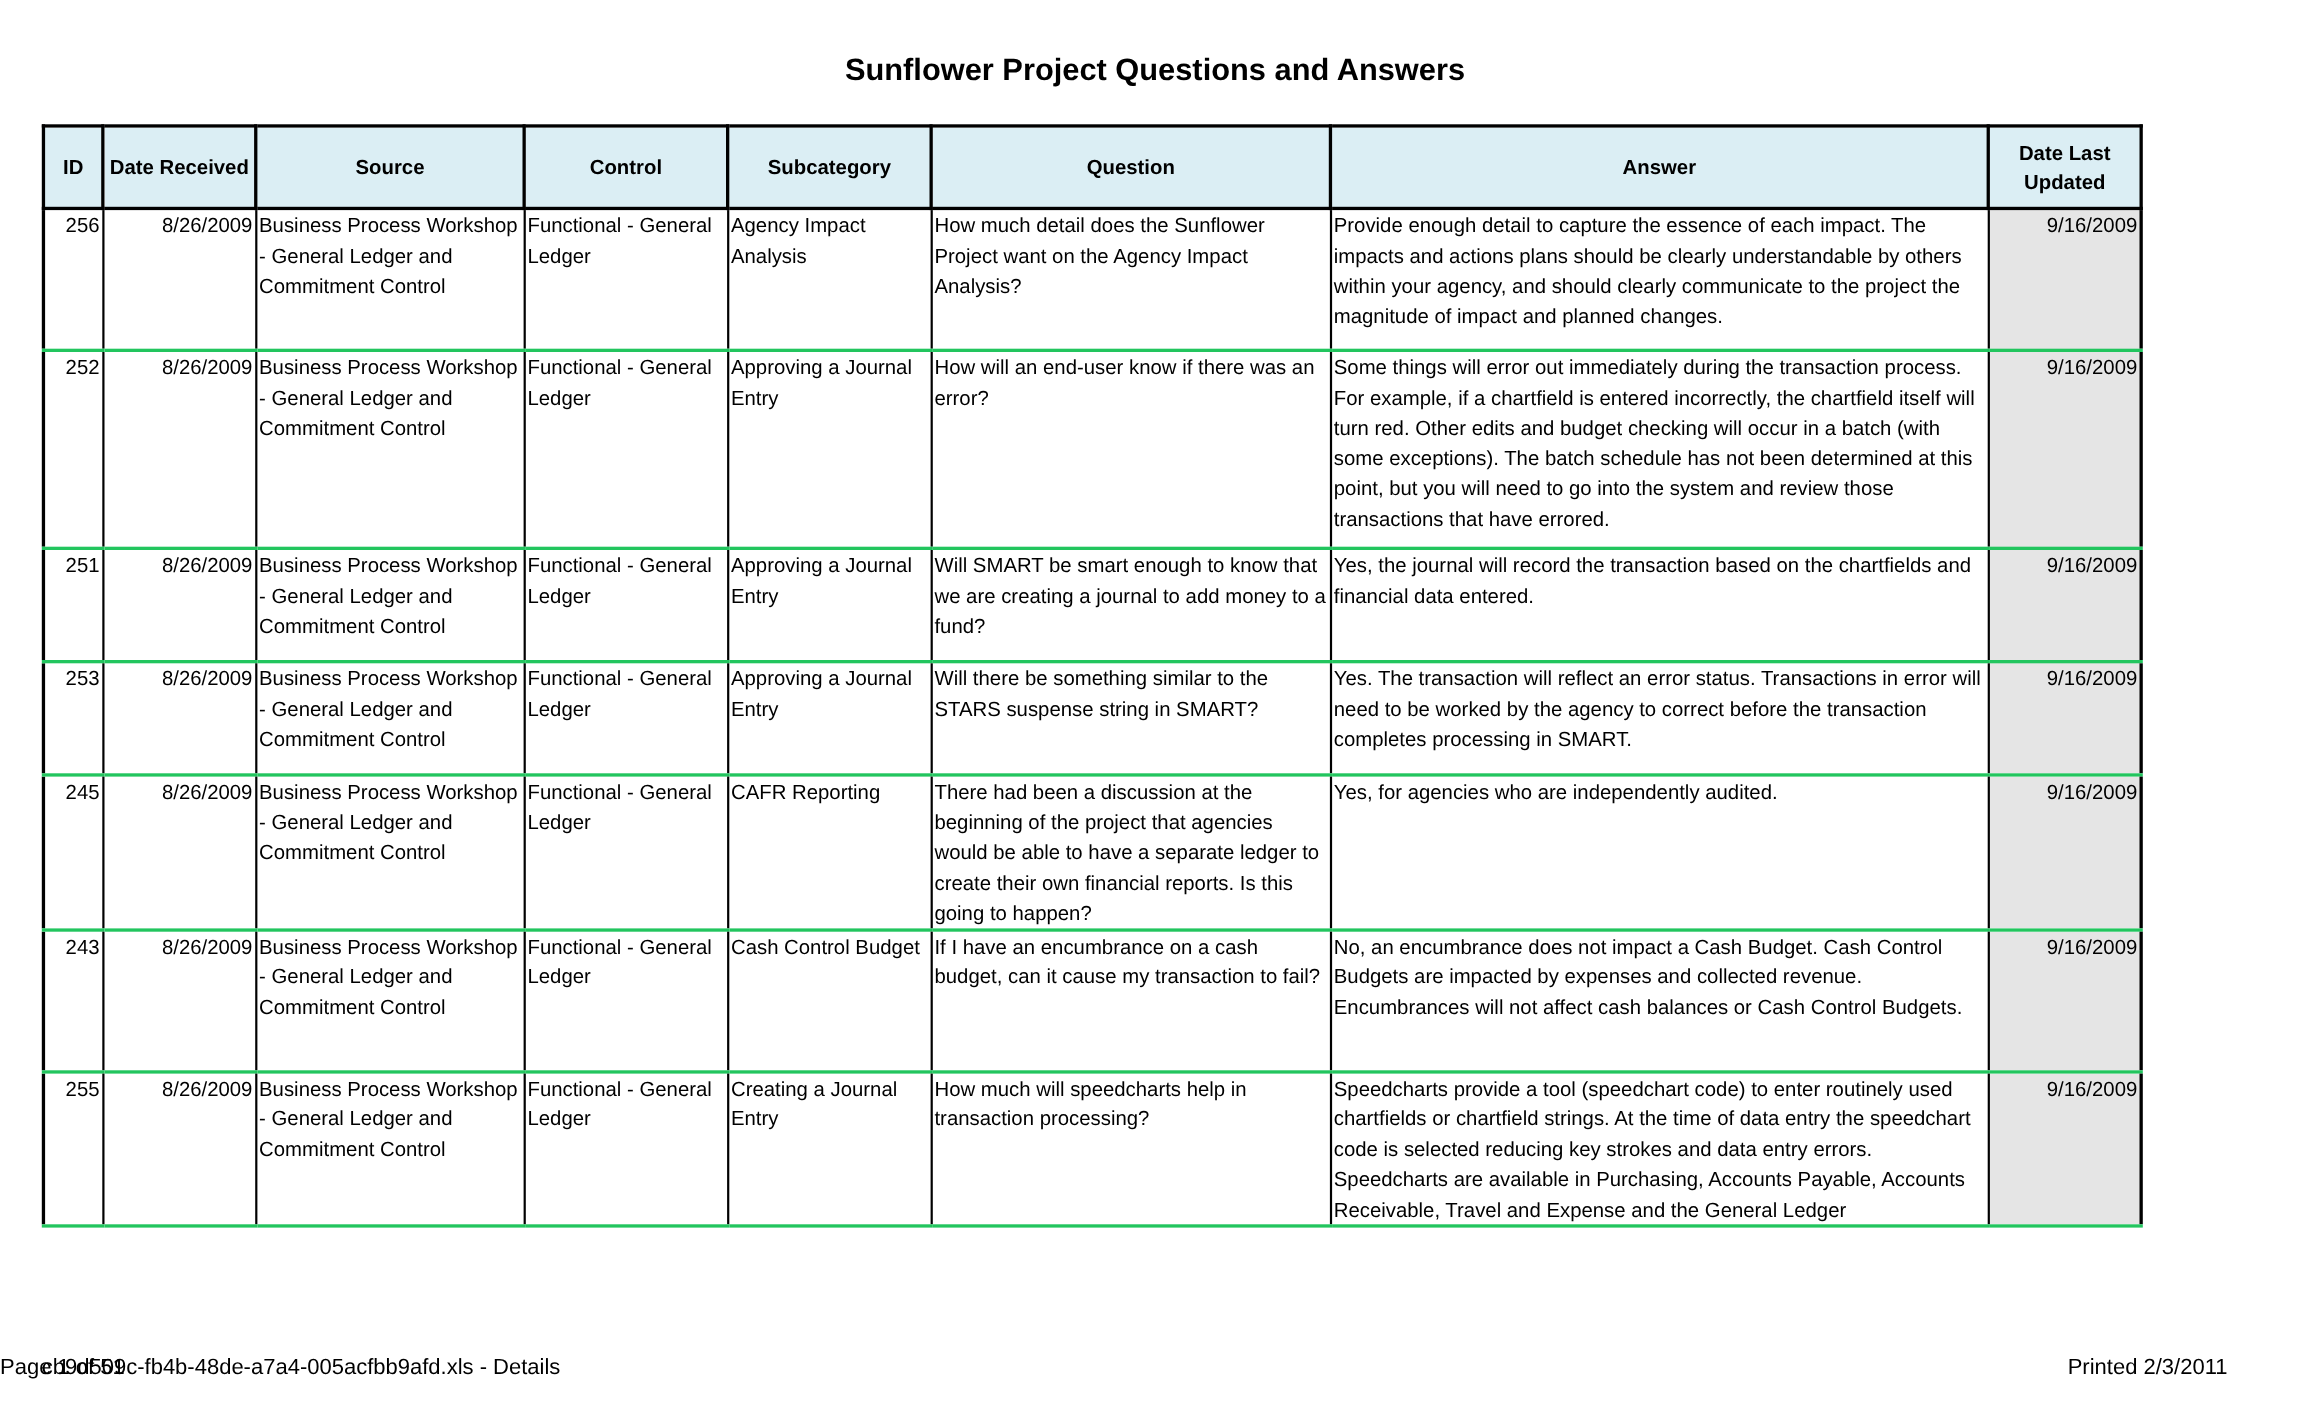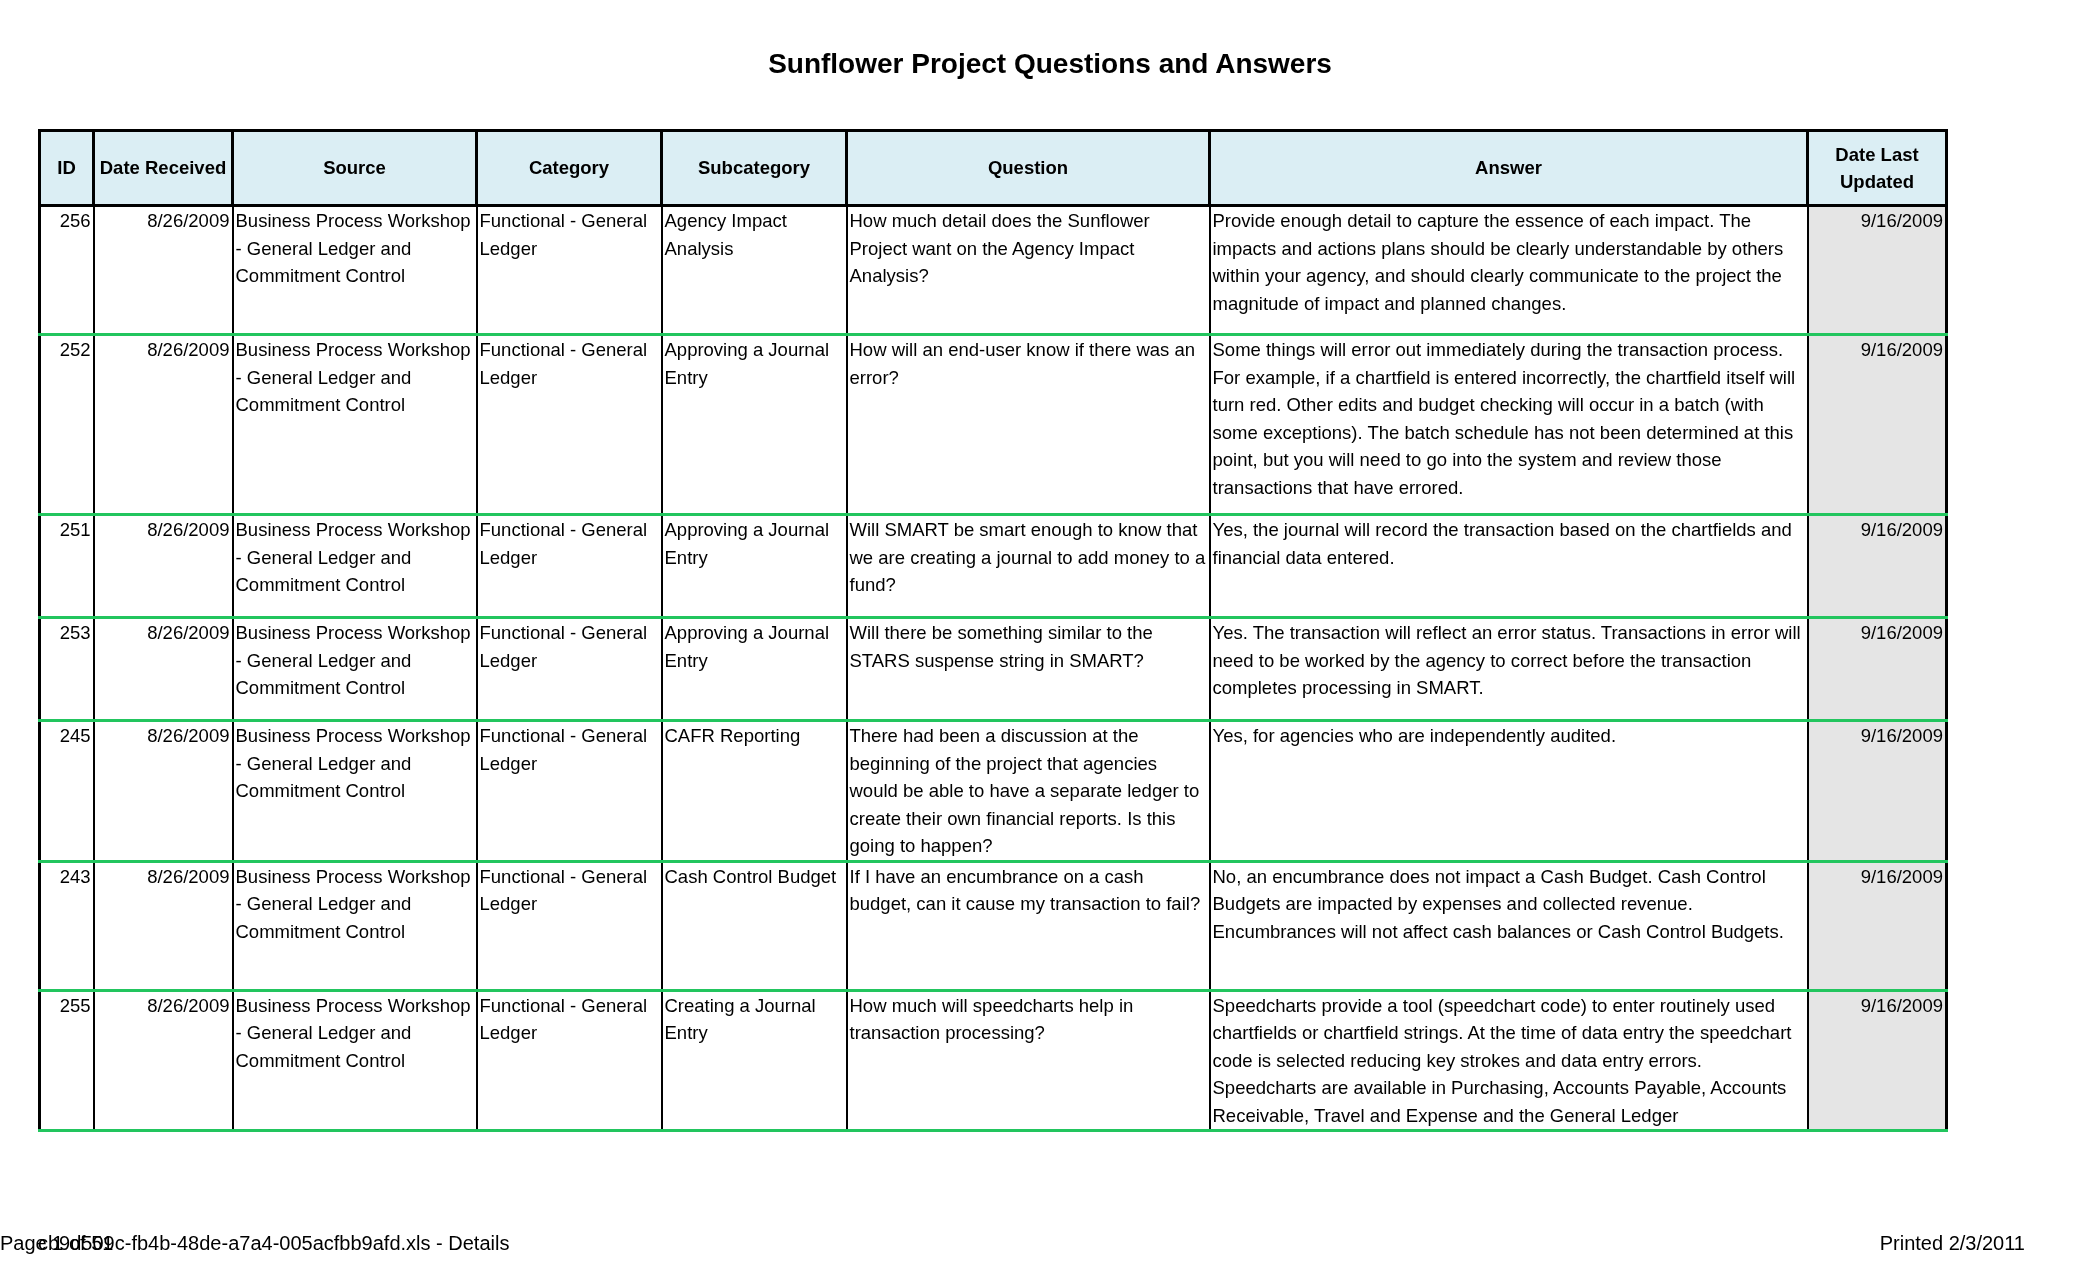--- a/index.html
+++ b/index.html
@@ -28,7 +28,7 @@
   table.qa > tbody > tr > td { border-bottom: 3px solid #22c55e; }
   table.qa td.num { text-align: right; }
   table.qa td.updated { background: #e5e5e5; text-align: right; }
-  table.qa { border: 3px solid #000; margin-top: 16px; }
+  table.qa { border: 3px solid #000; }
   .footer {
     position: absolute; top: 1200px; font-size: 20px; margin-top: 32px;
   }

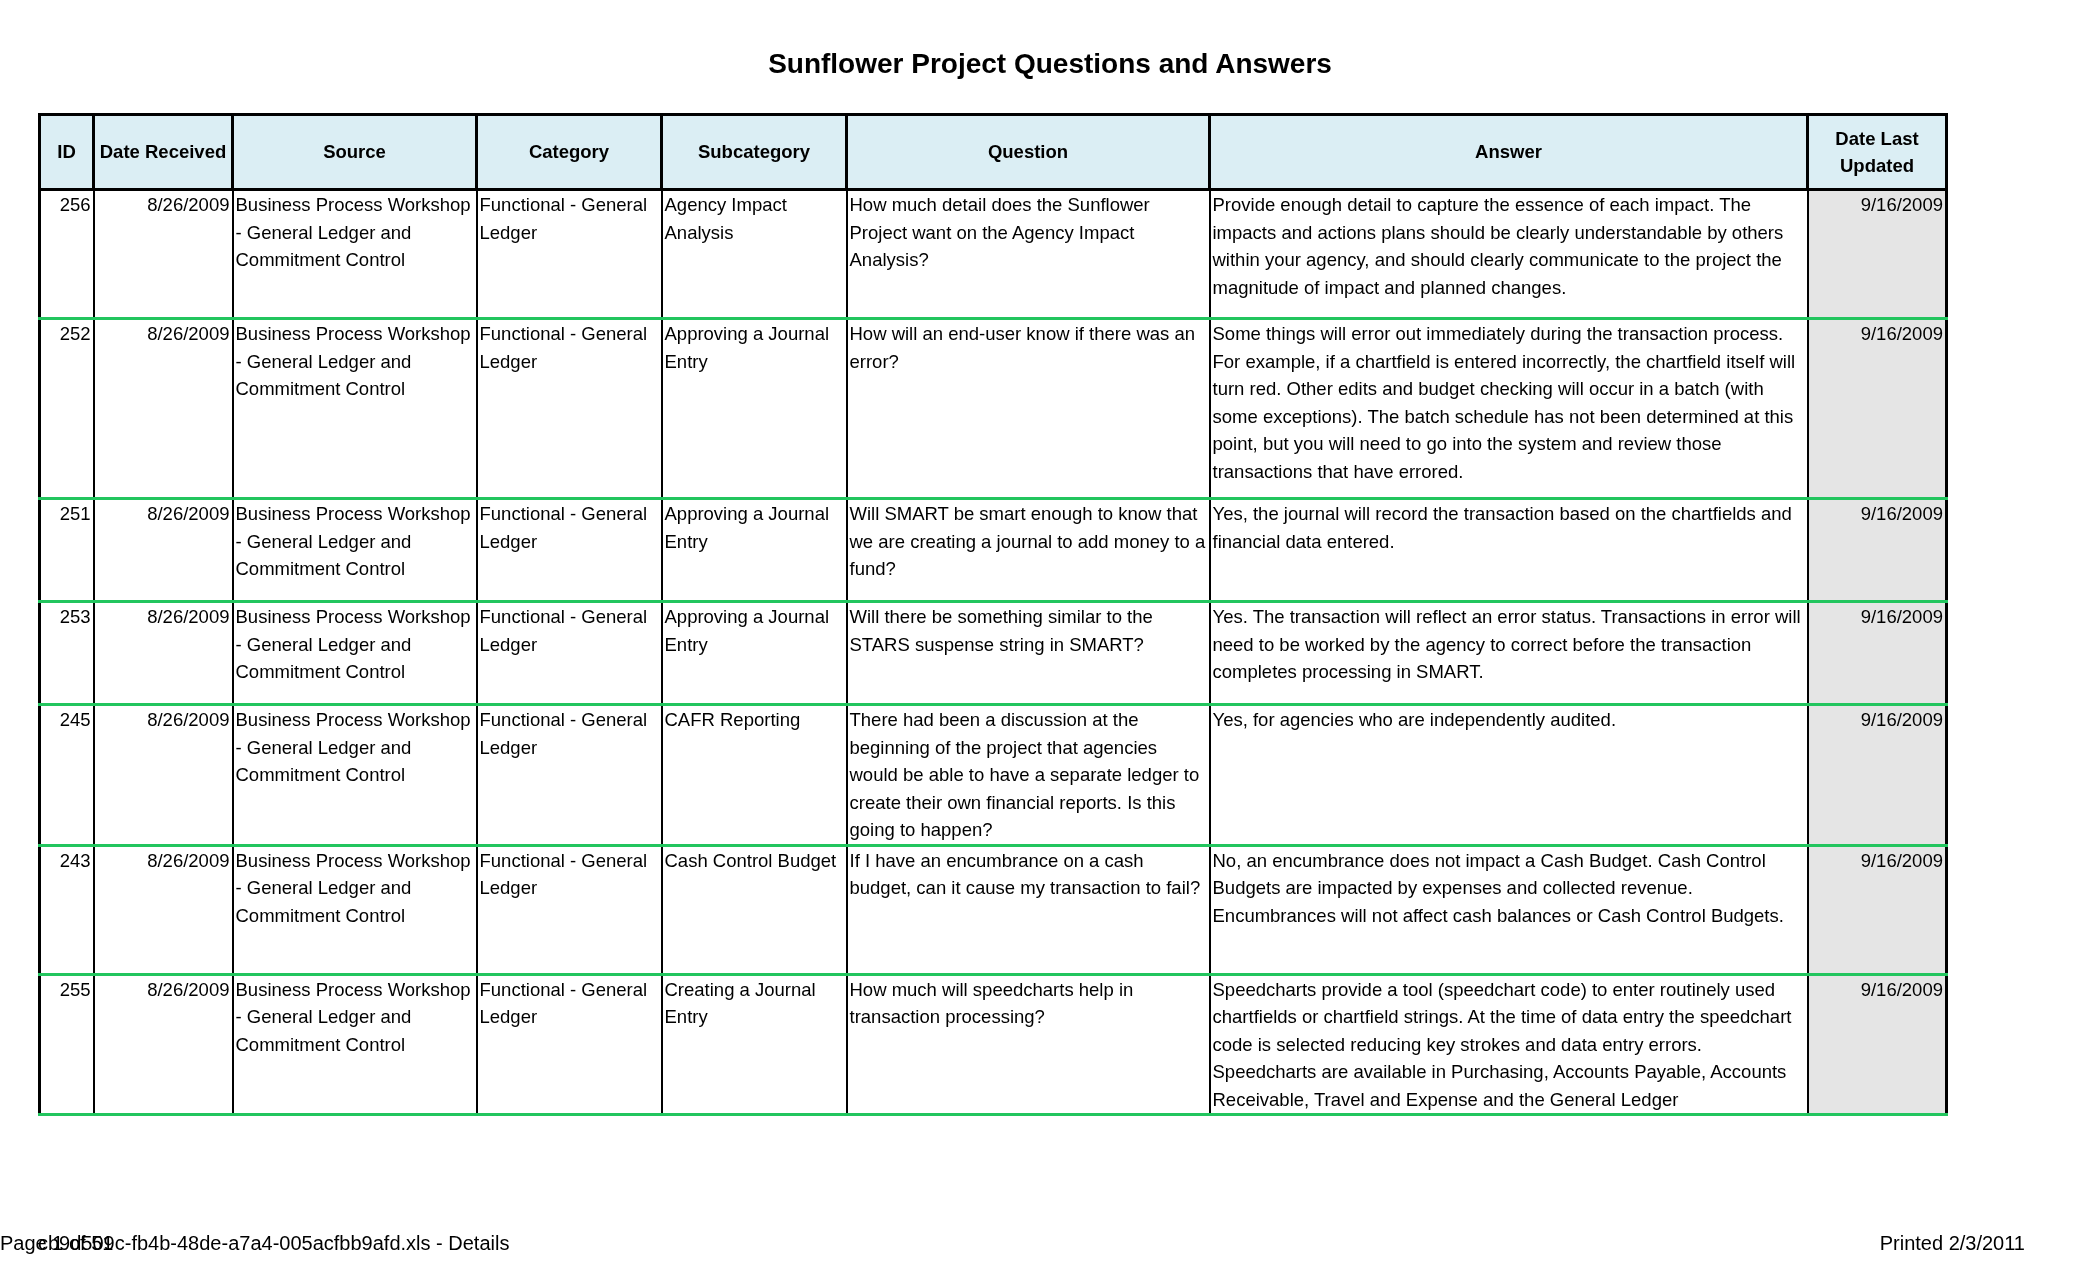--- a/index.html
+++ b/index.html
@@ -57,7 +57,7 @@
       <th>ID</th>
       <th>Date Received</th>
       <th>Source</th>
-      <th>Category</th>
+      <th>Control</th>
       <th>Subcategory</th>
       <th>Question</th>
       <th>Answer</th>

